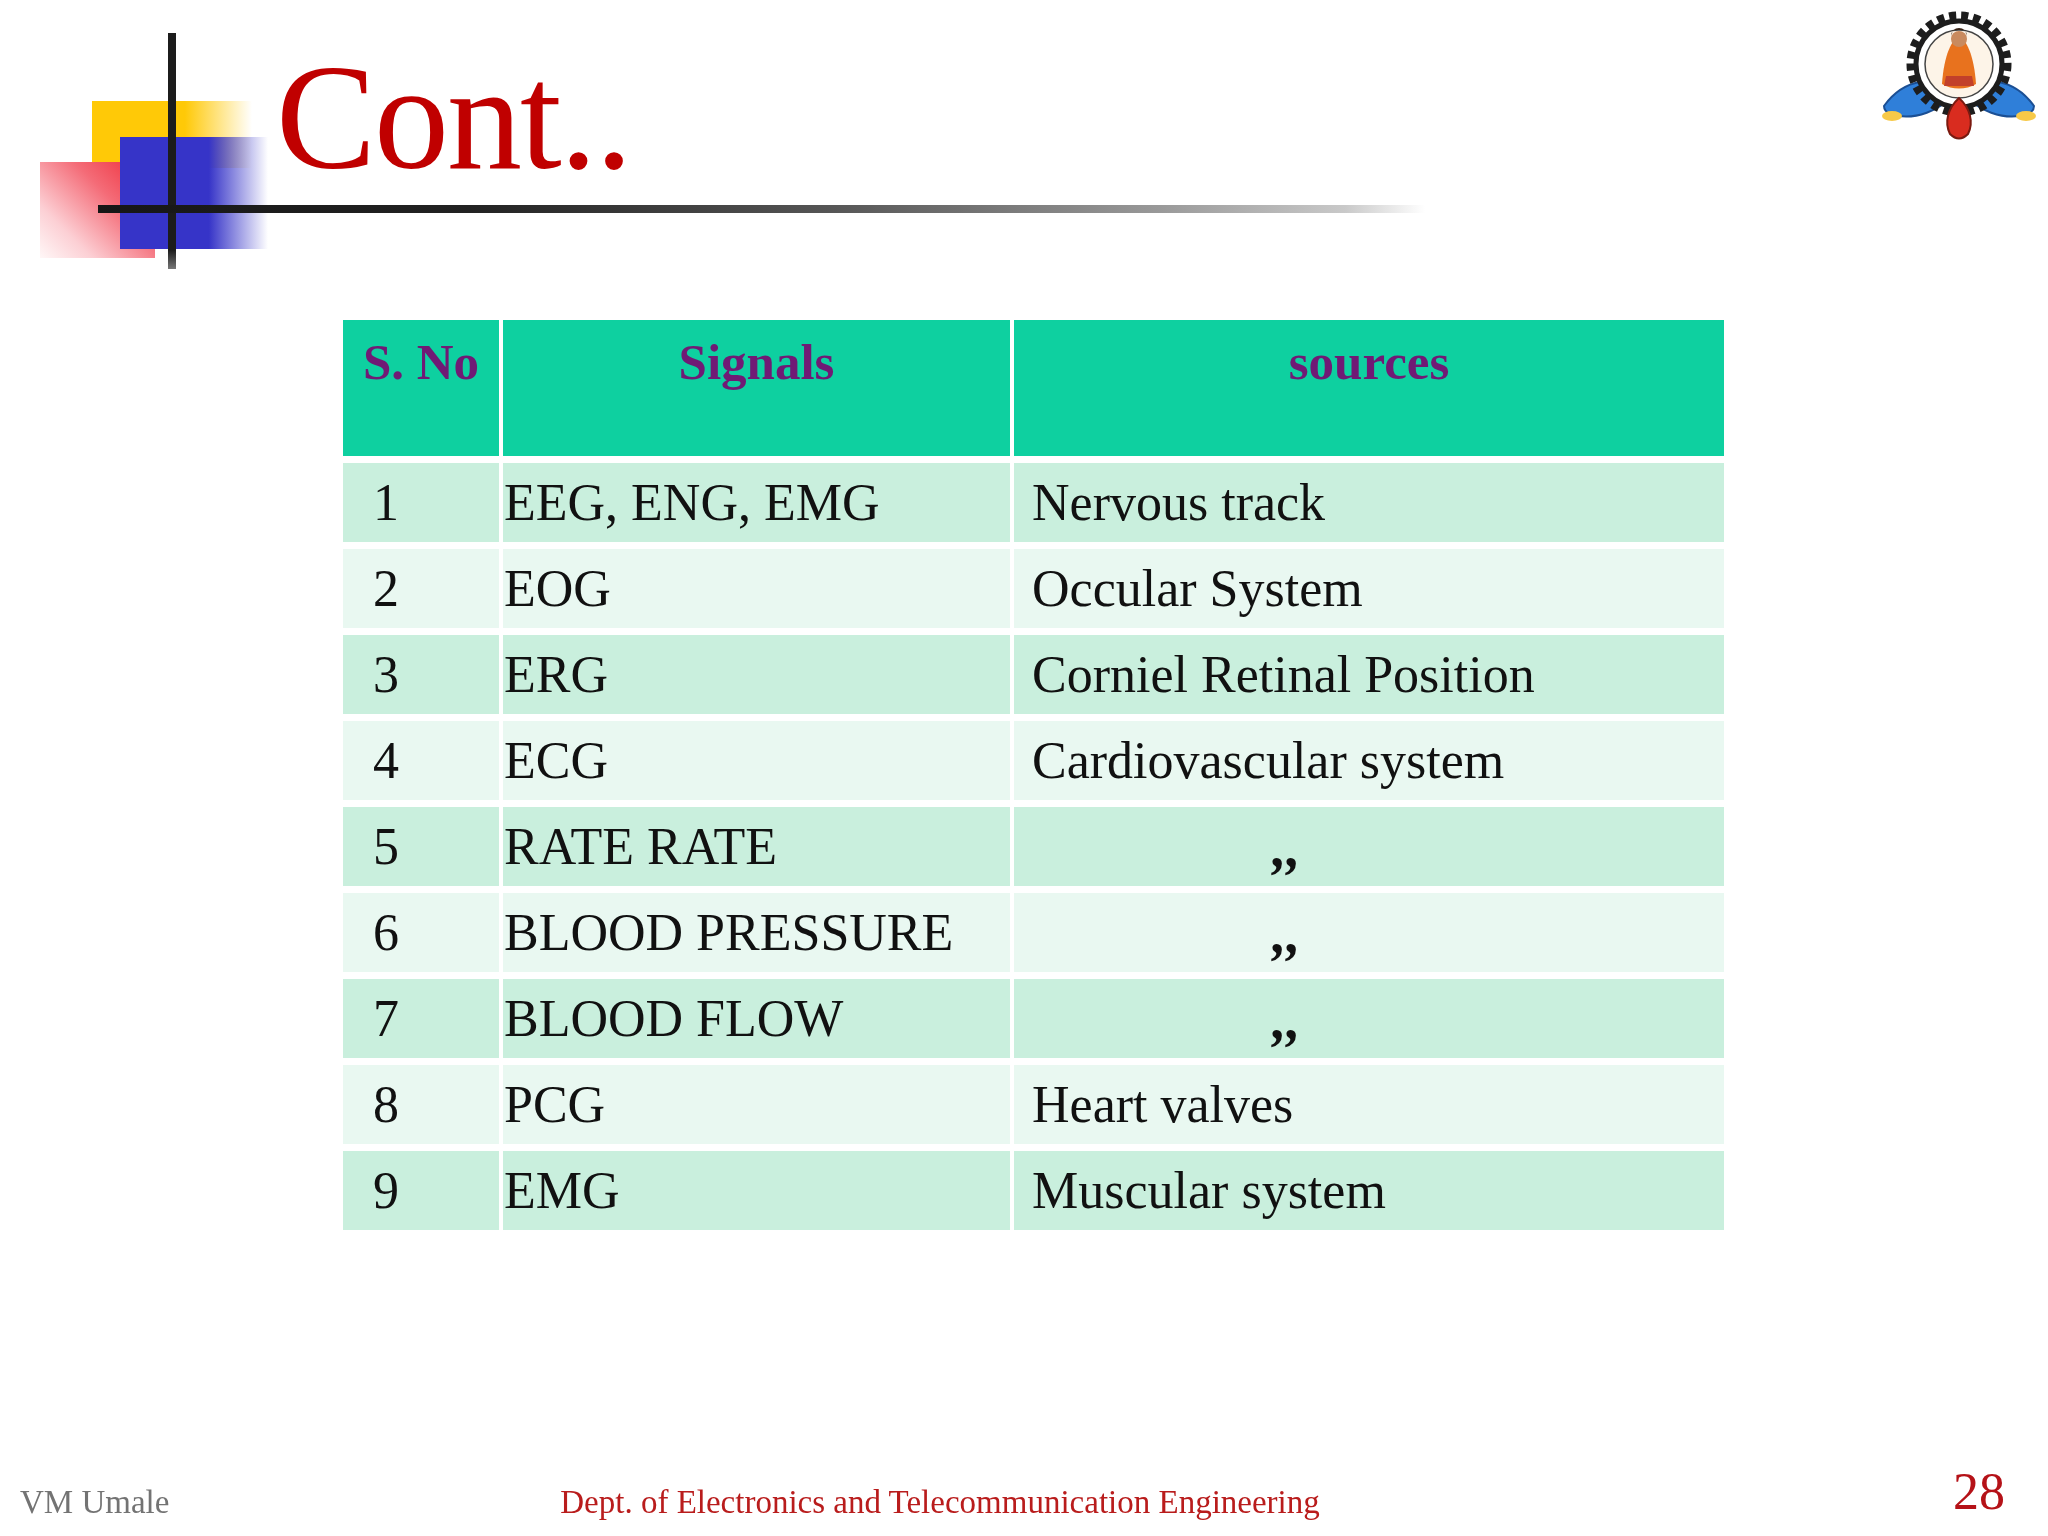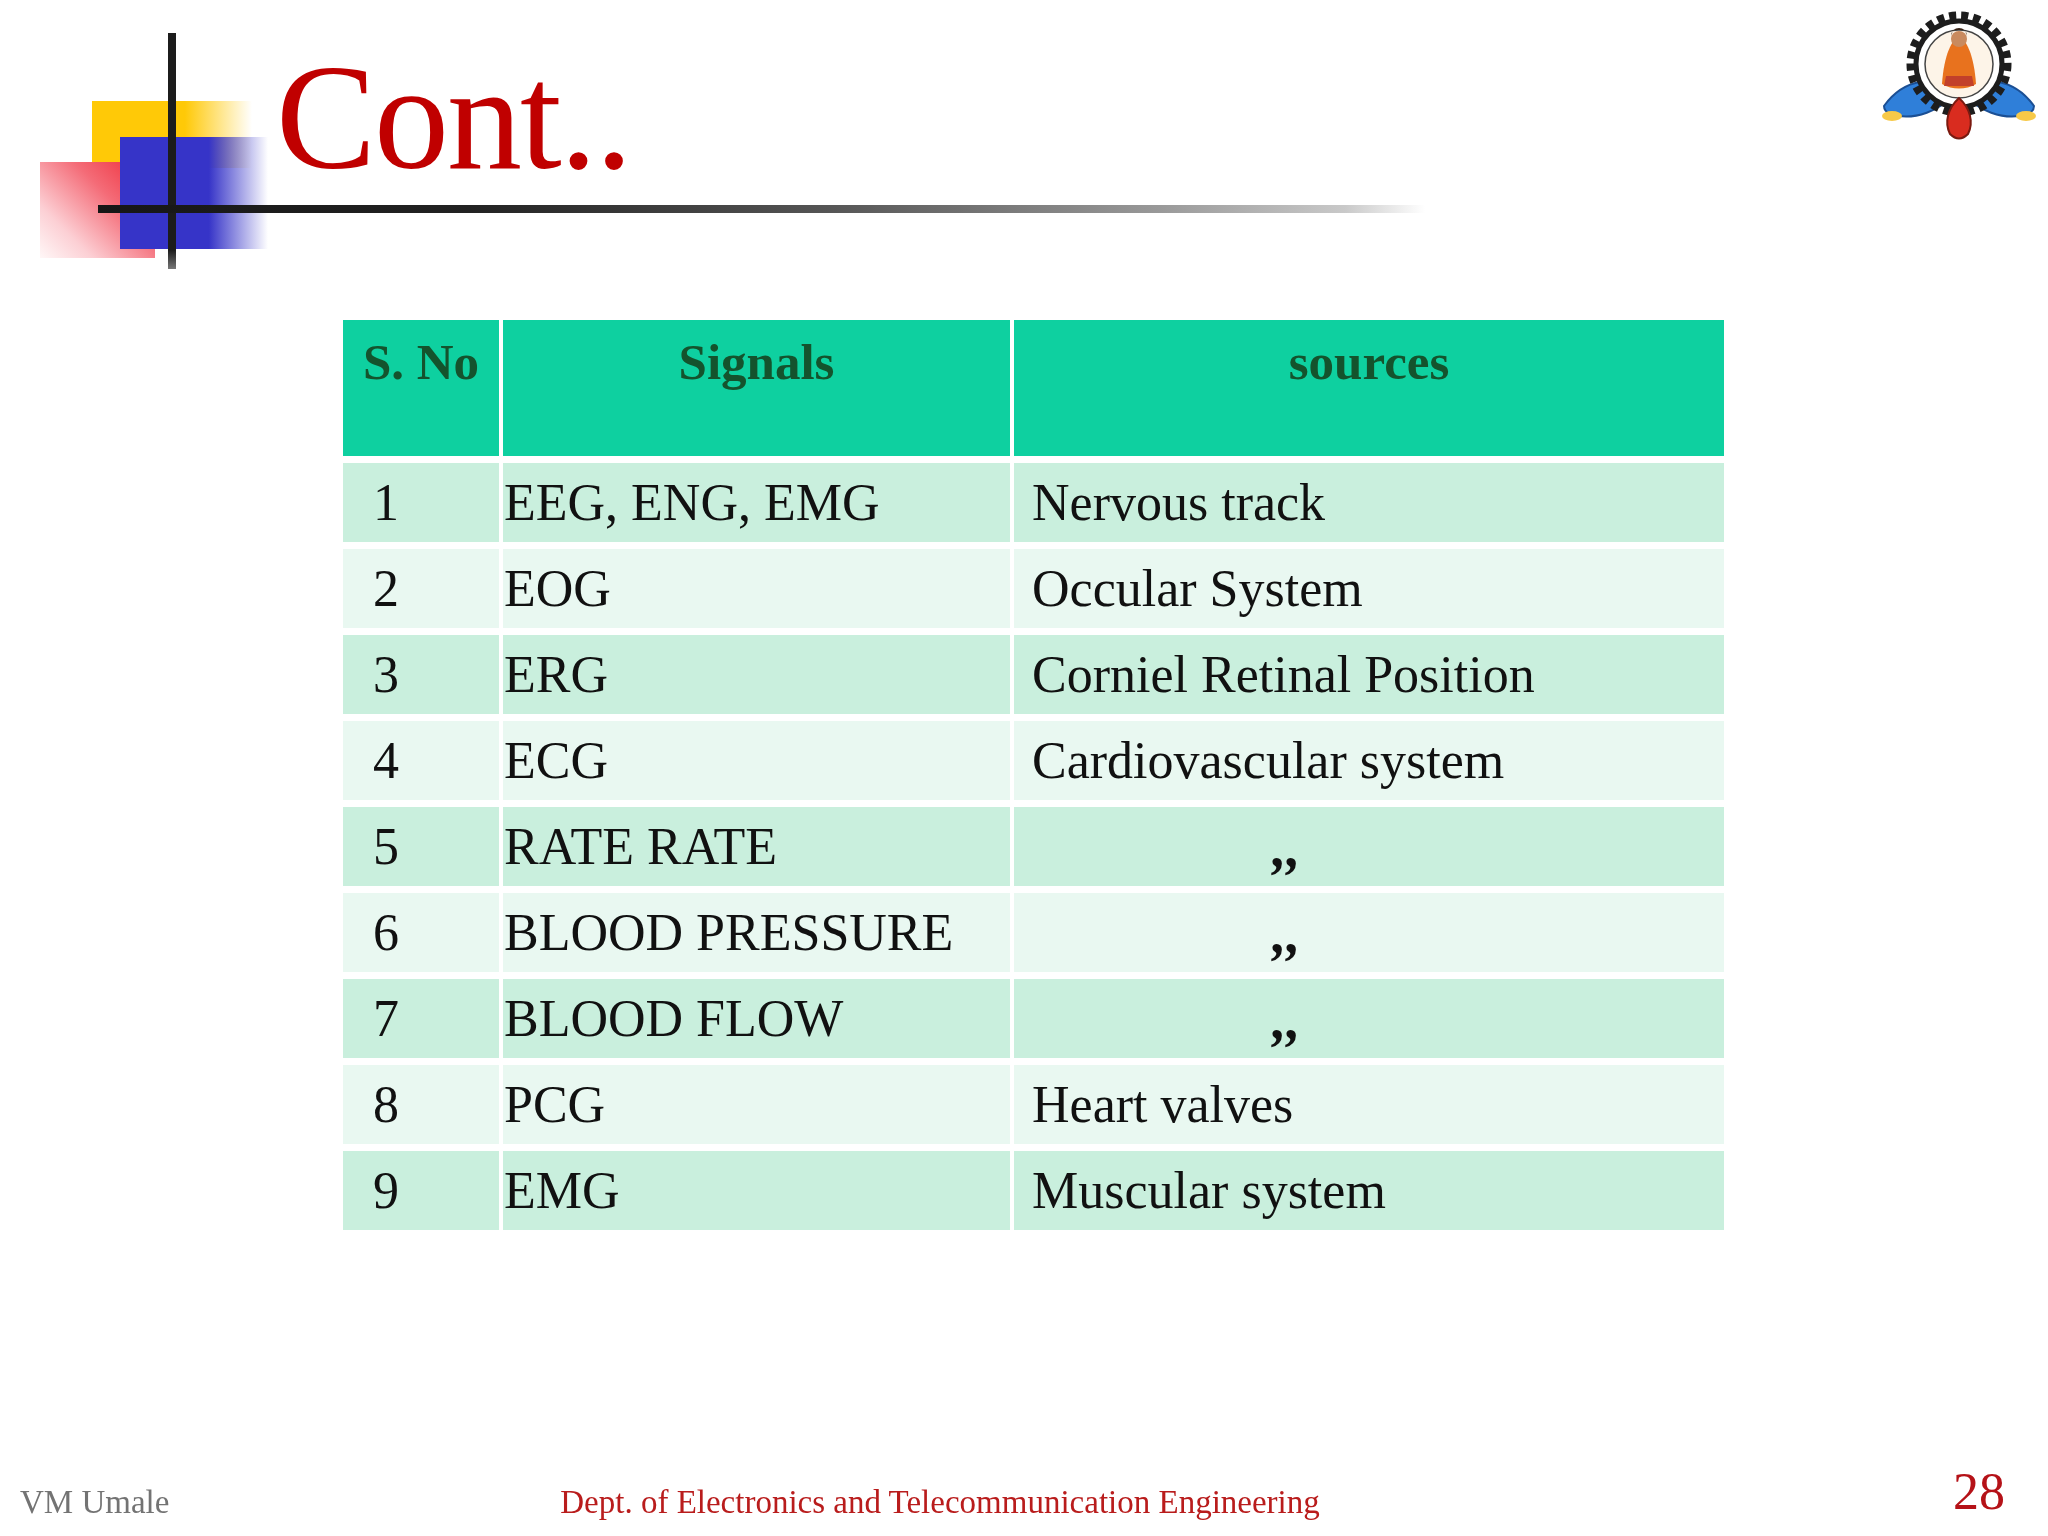--- a/index.html
+++ b/index.html
@@ -47,7 +47,7 @@
     font-size:52px;color:#111;
   }
   table.sig thead td{
-    background:#0ED0A0;color:#14532d;font-weight:bold;
+    background:#0ED0A0;color:#701a75;font-weight:bold;
     text-align:center;vertical-align:top;
     height:125px;padding-top:10px;line-height:1.28;font-size:51px;
   }

